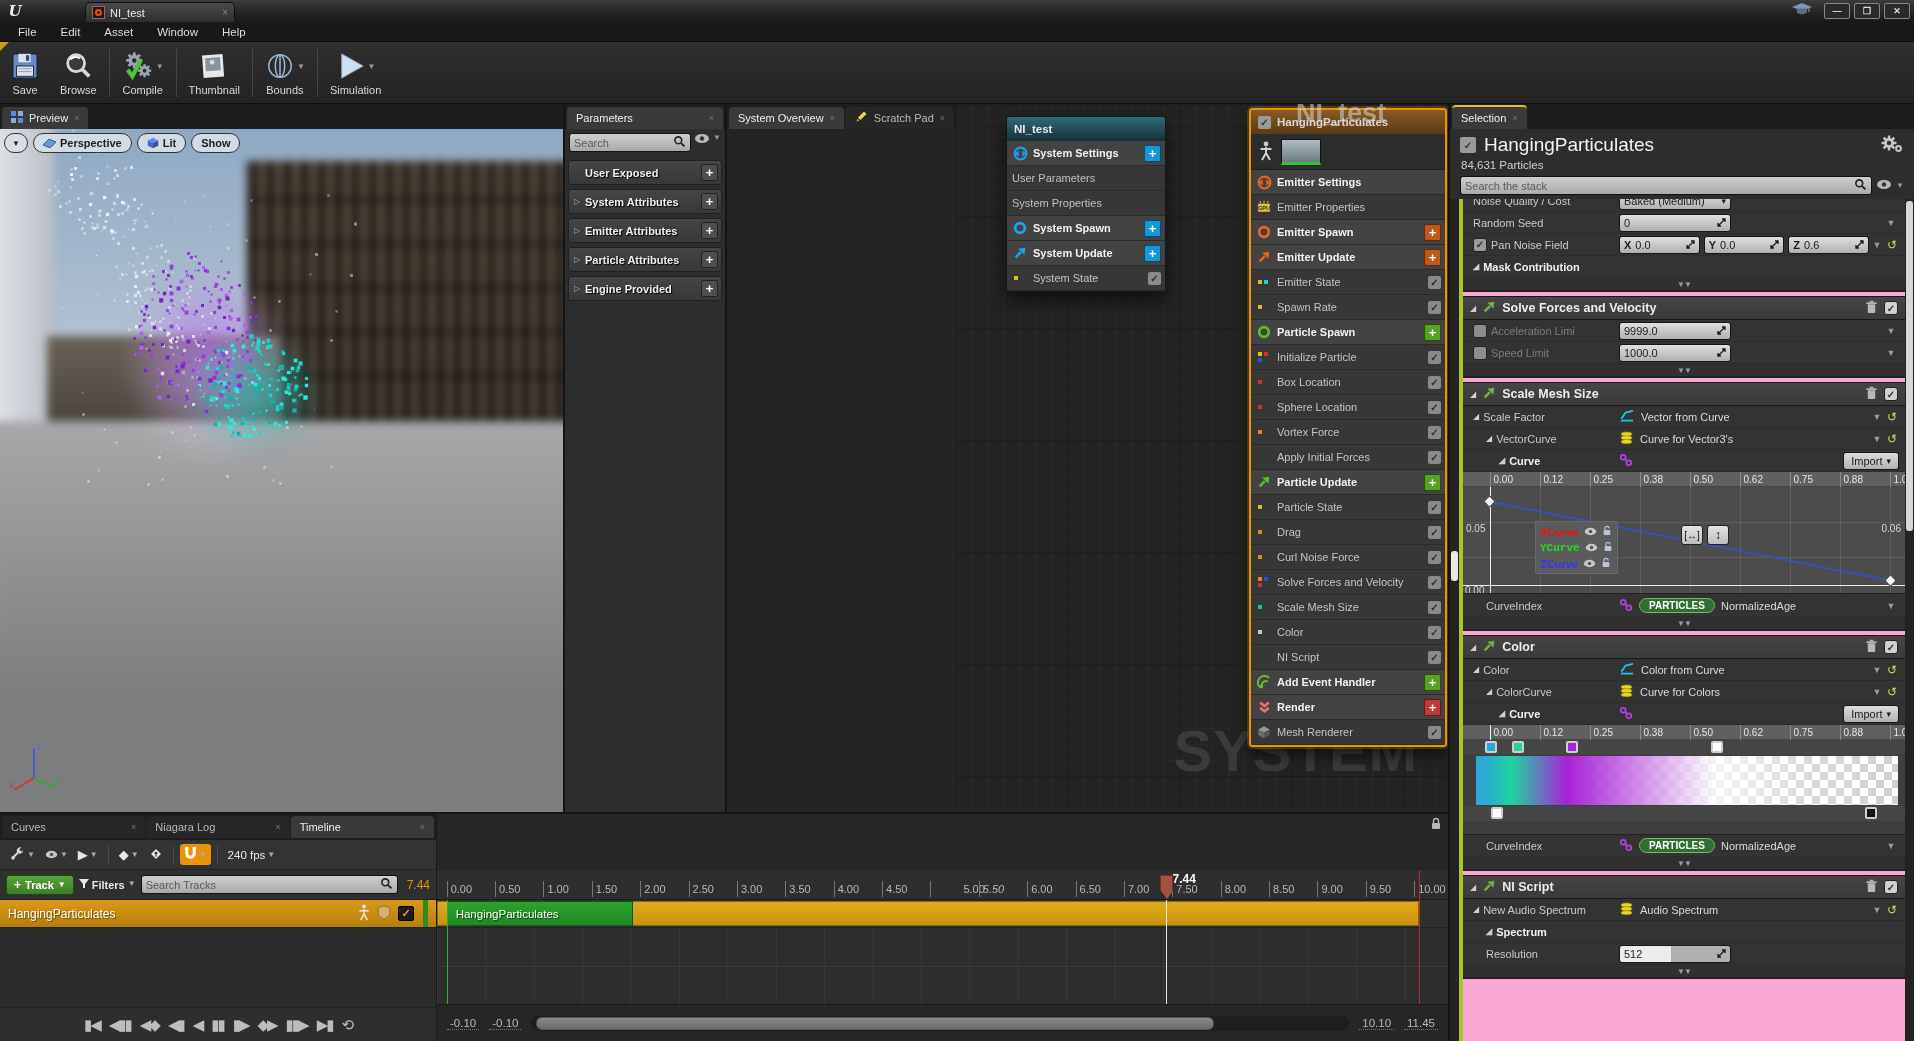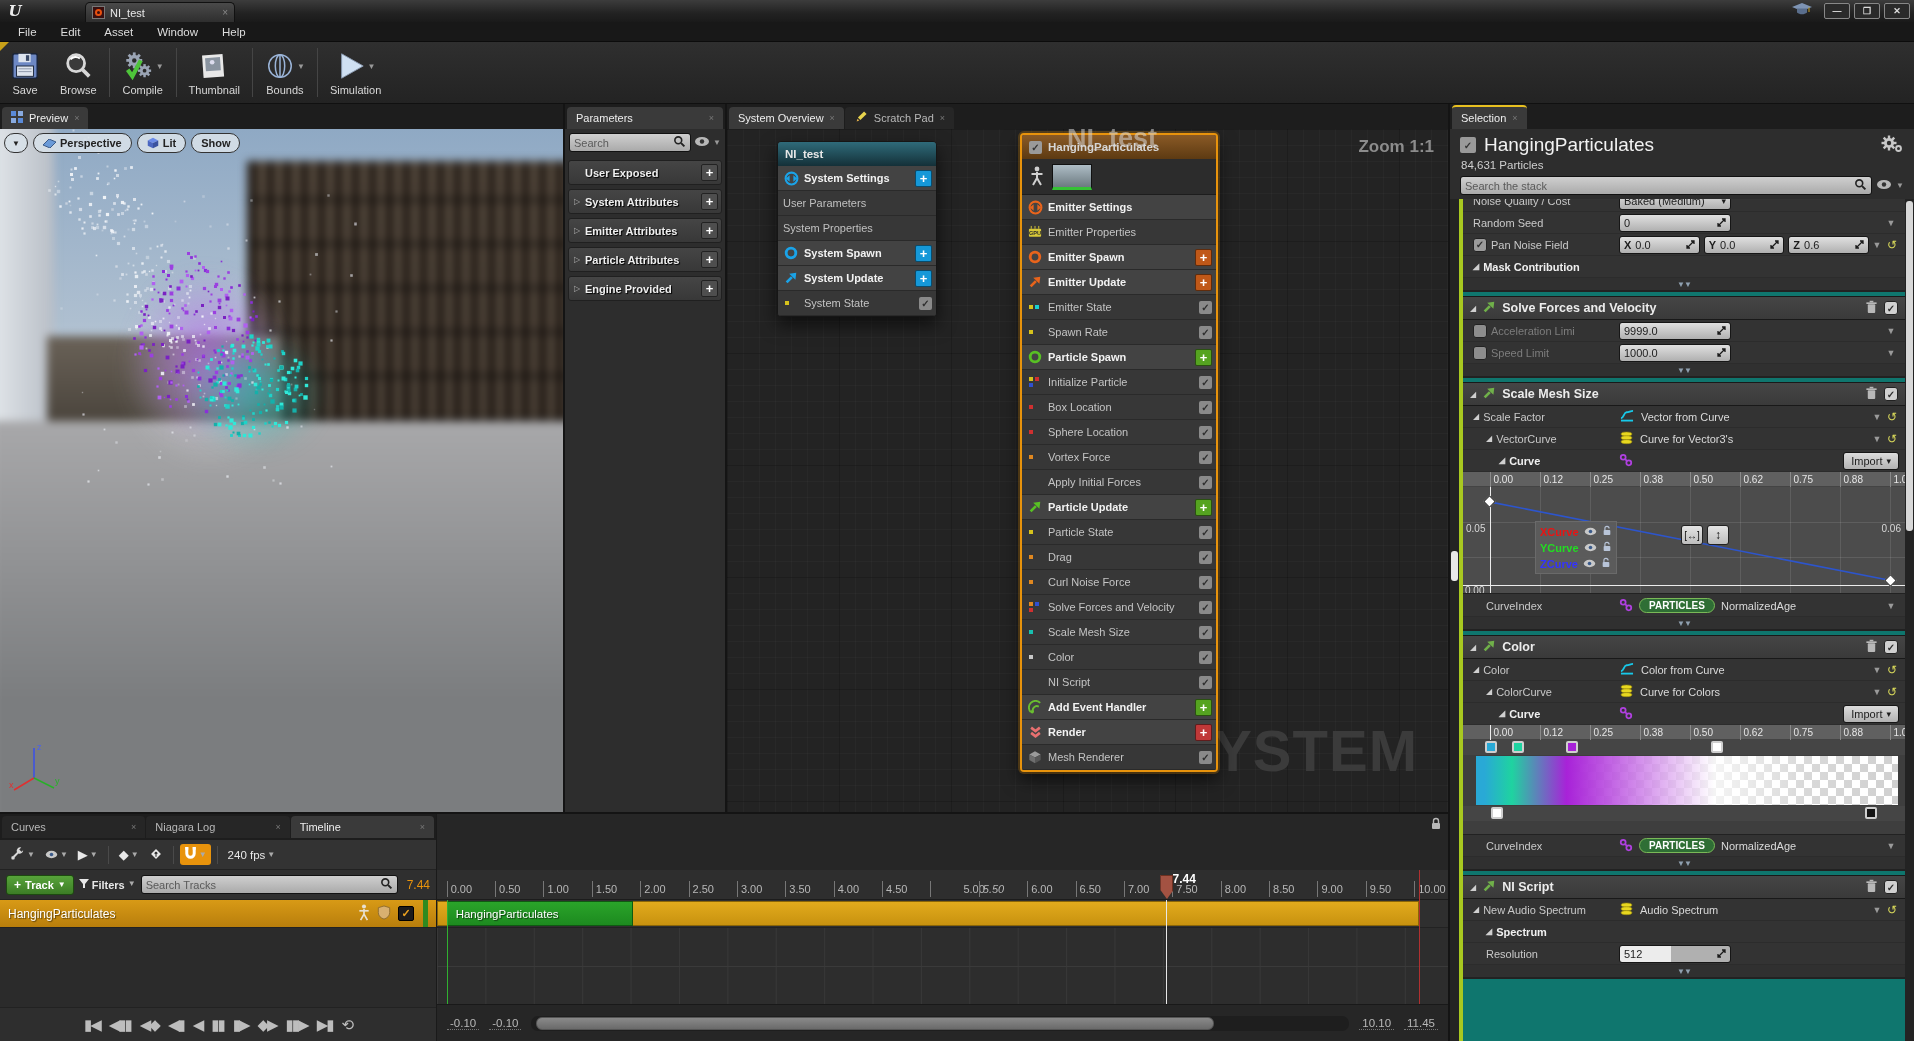--- a/index.html
+++ b/index.html
@@ -66,7 +66,7 @@
   .prow .plus{width:17px;height:17px;background:#4e4e4e;border:1px solid #222;border-radius:2px;color:#fff;
     font-weight:bold;display:flex;align-items:center;justify-content:center;font-size:13px}
   
-  #graph-panel{flex:1;display:flex;flex-direction:column;background:#242424}
+  #graph-panel{flex:1;display:flex;flex-direction:row;background:#242424}
   #graph{position:relative;flex:1;overflow:hidden;background-color:#232323;
     background-image:linear-gradient(rgba(0,0,0,.28) 1px,transparent 1px),linear-gradient(90deg,rgba(0,0,0,.28) 1px,transparent 1px),
       linear-gradient(rgba(255,255,255,.025) 1px,transparent 1px),linear-gradient(90deg,rgba(255,255,255,.025) 1px,transparent 1px);

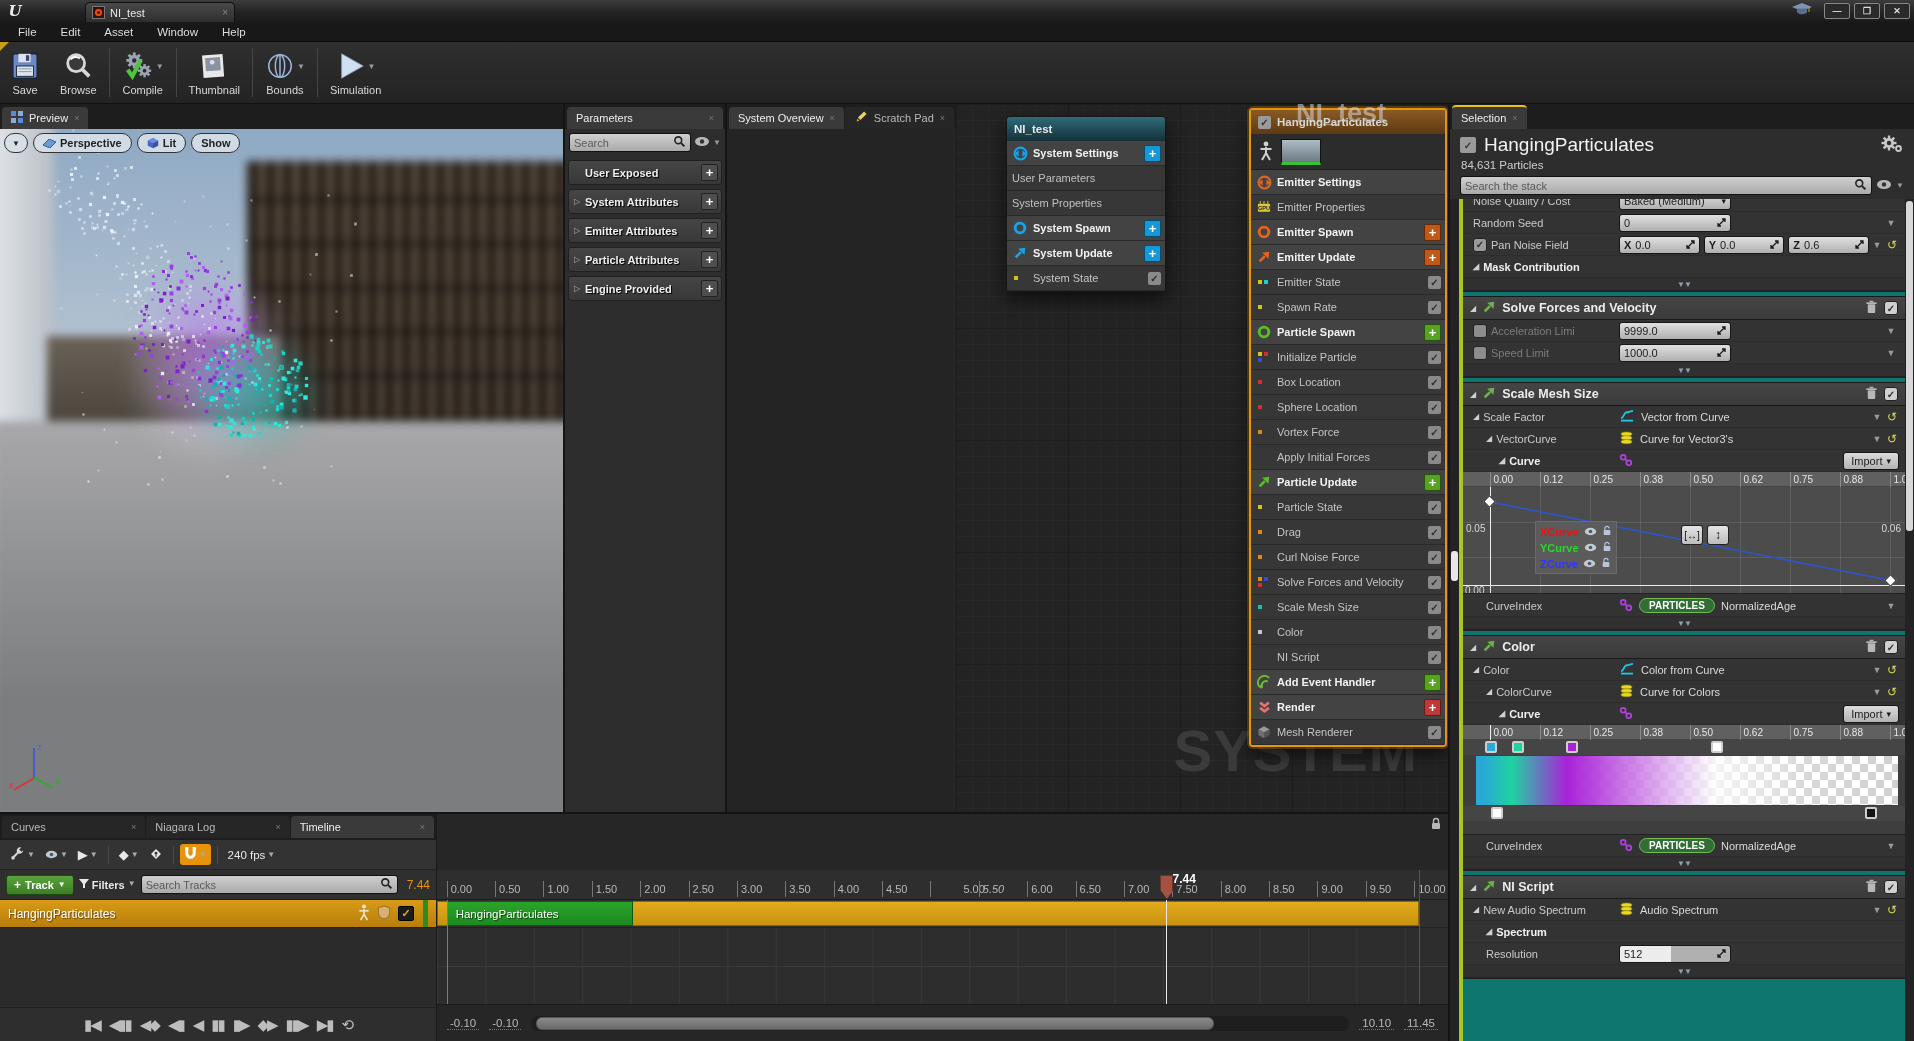--- a/index.html
+++ b/index.html
@@ -55,7 +55,7 @@
   #axis-gizmo{position:absolute;left:8px;bottom:14px;z-index:4}
   
   #params-panel{width:162px;border-right:2px solid #141414;background:#2d2d2d;display:flex;flex-direction:column}
-  #params-search-row{display:flex;align-items:center;gap:3px;padding:4px}
+  #params-search-row{display:flex;gap:3px;padding:4px}
   .lt-input{flex:1;height:19px;background:linear-gradient(#cfcfcf,#aaa);border:1px solid #111;border-radius:3px;
     color:#555;display:flex;align-items:center;padding:0 4px;font-size:11px;min-width:0}
   .lt-input .ph{flex:1;overflow:hidden;white-space:nowrap;color:#5a5a5a}

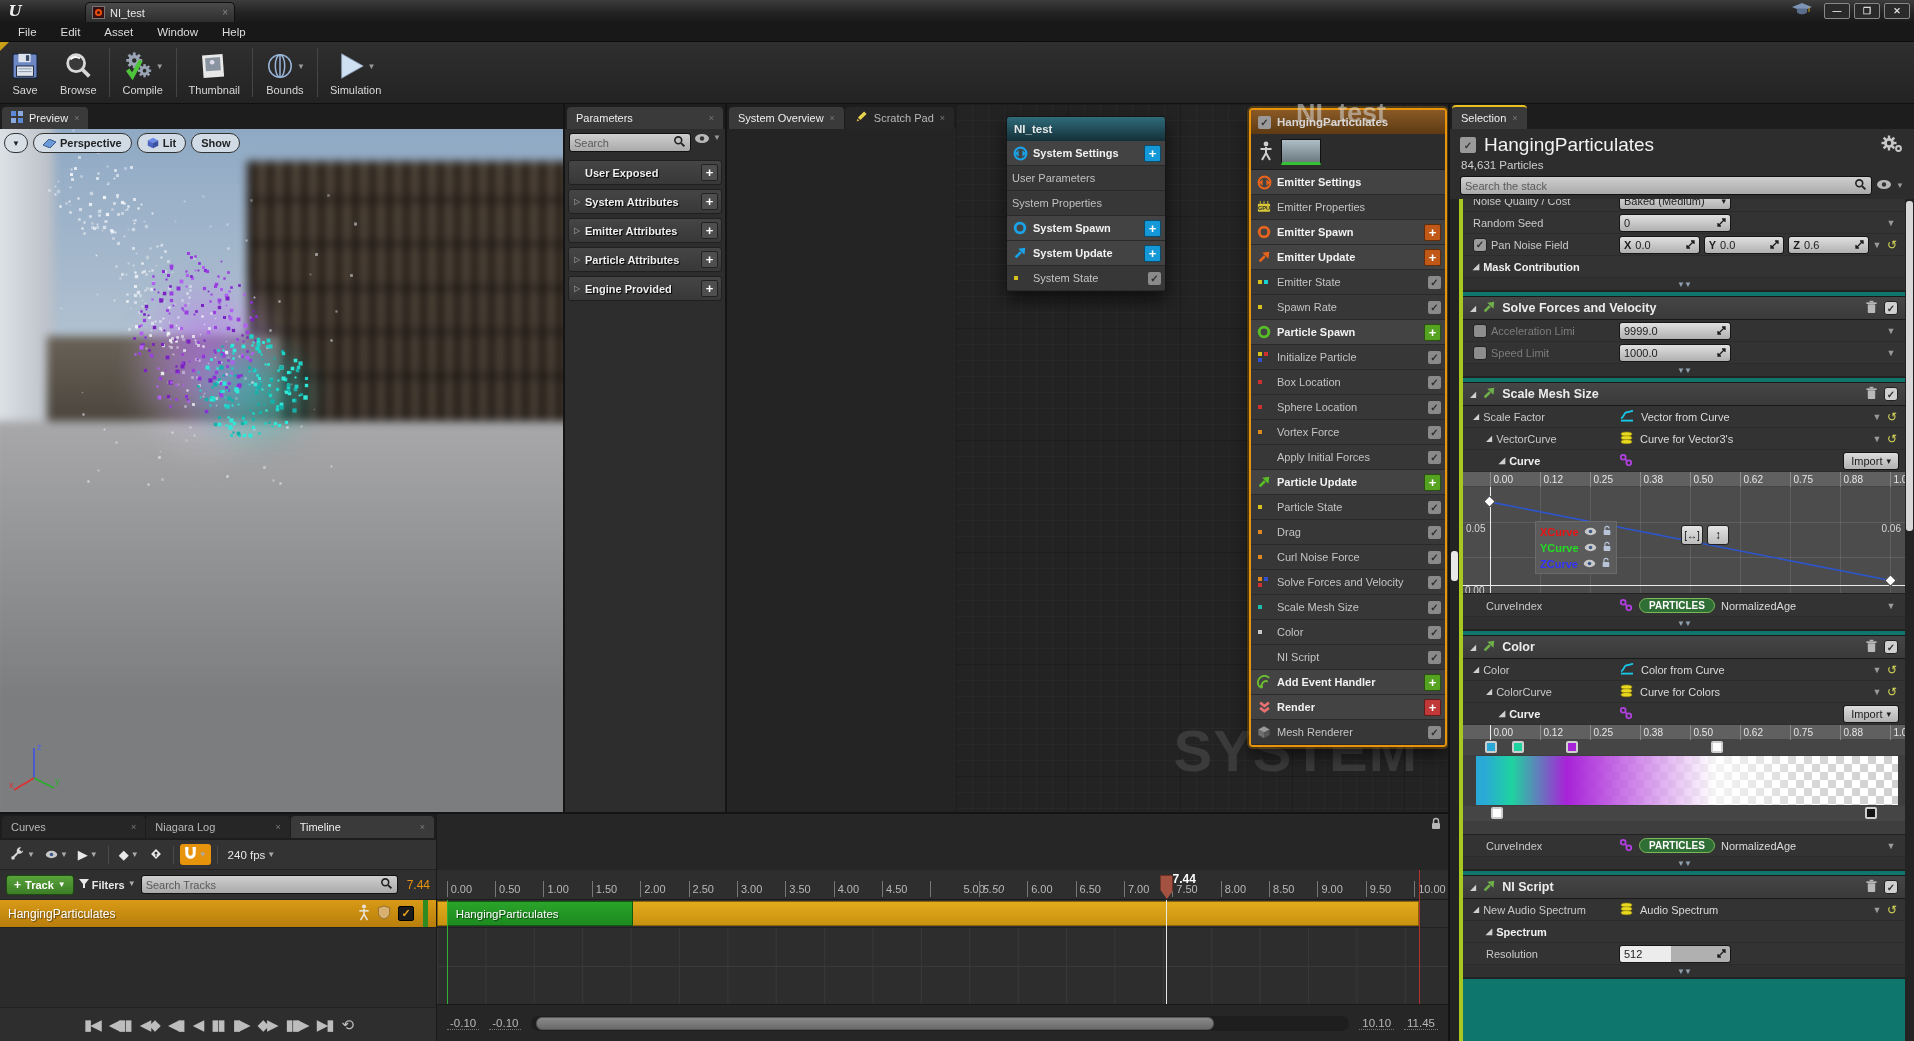--- a/index.html
+++ b/index.html
@@ -107,7 +107,7 @@
   #sel-scrollstrip{width:9px;background:#232323;position:relative}
   #sel-scrollstrip .thumb{position:absolute;left:1px;width:7px;top:352px;height:30px;background:#e8e8e8;border-radius:3px}
   #sel-accent{width:4px;background:#a8c820}
-  #stack{flex:1;overflow:hidden;background:#0f766e;padding-right:9px;position:relative}
+  #stack{flex:1;overflow:hidden;background:#f9a8d4;padding-right:9px;position:relative}
   #stack-scroll{position:absolute;right:0;top:0;bottom:0;width:9px;background:#232323}
   #stack-scroll .thumb{position:absolute;left:1px;width:7px;top:2px;height:330px;background:#d8d8d8;border-radius:3px}
   .stk-block{background:#333;margin-bottom:0}

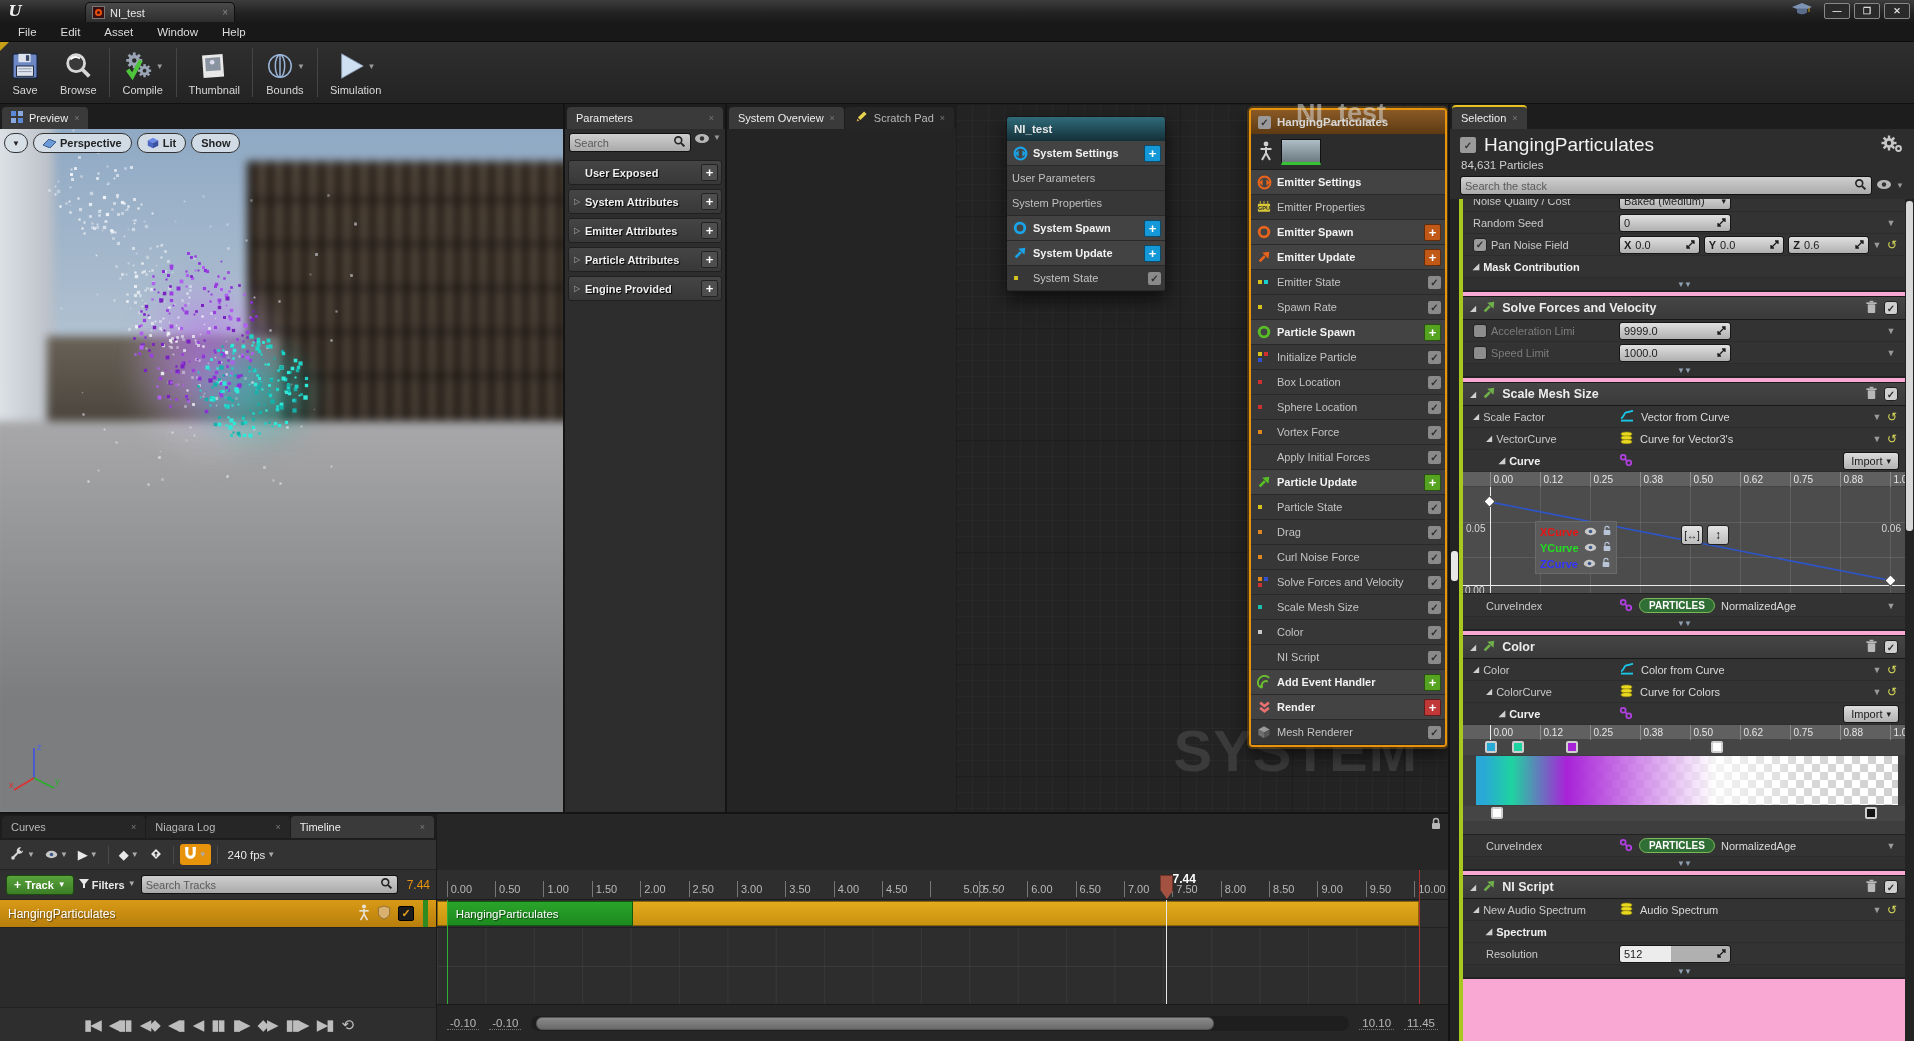--- a/index.html
+++ b/index.html
@@ -1209,7 +1209,7 @@
                         </svg></span>
                     </div>
                     <div class="ce-leg-row">
-                      <span class="nm" style="color: rgb(34, 221, 34);">YCurve</span>
+                      <span class="nm" style="color: rgb(34, 221, 34); font-family: Liberation Mono, monospace;">YCurve</span>
                       <span><svg width="13" height="9" viewBox="0 0 16 11">
                           <ellipse cx="8" cy="5.5" rx="7" ry="4.5" fill="#c8c8c8"></ellipse>
                           <circle cx="8" cy="5.5" r="2.2" fill="#3a5a8a"></circle>

